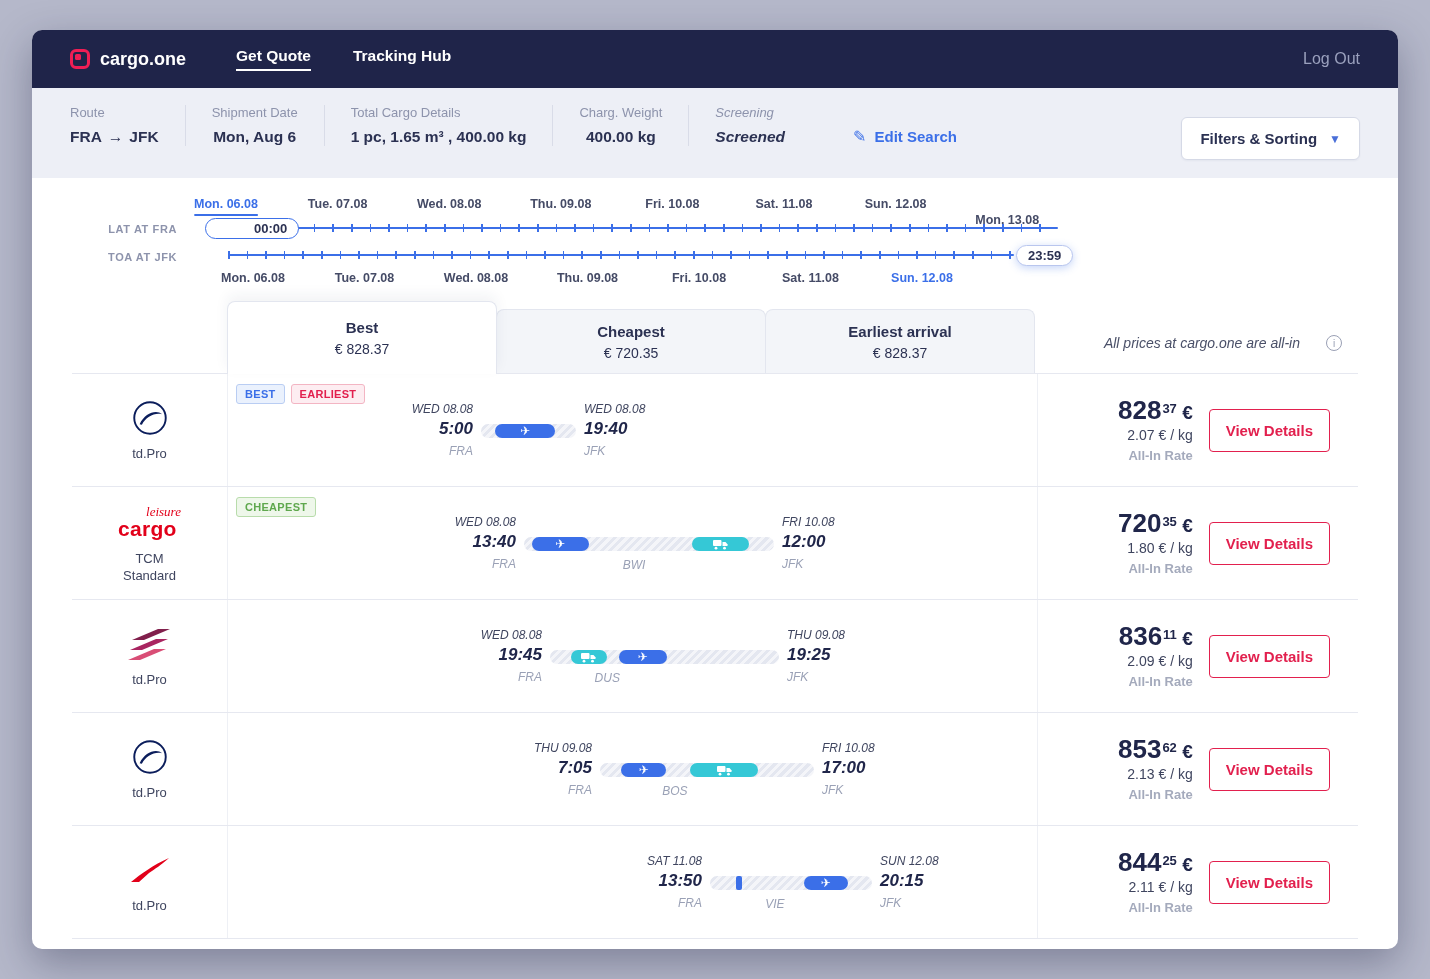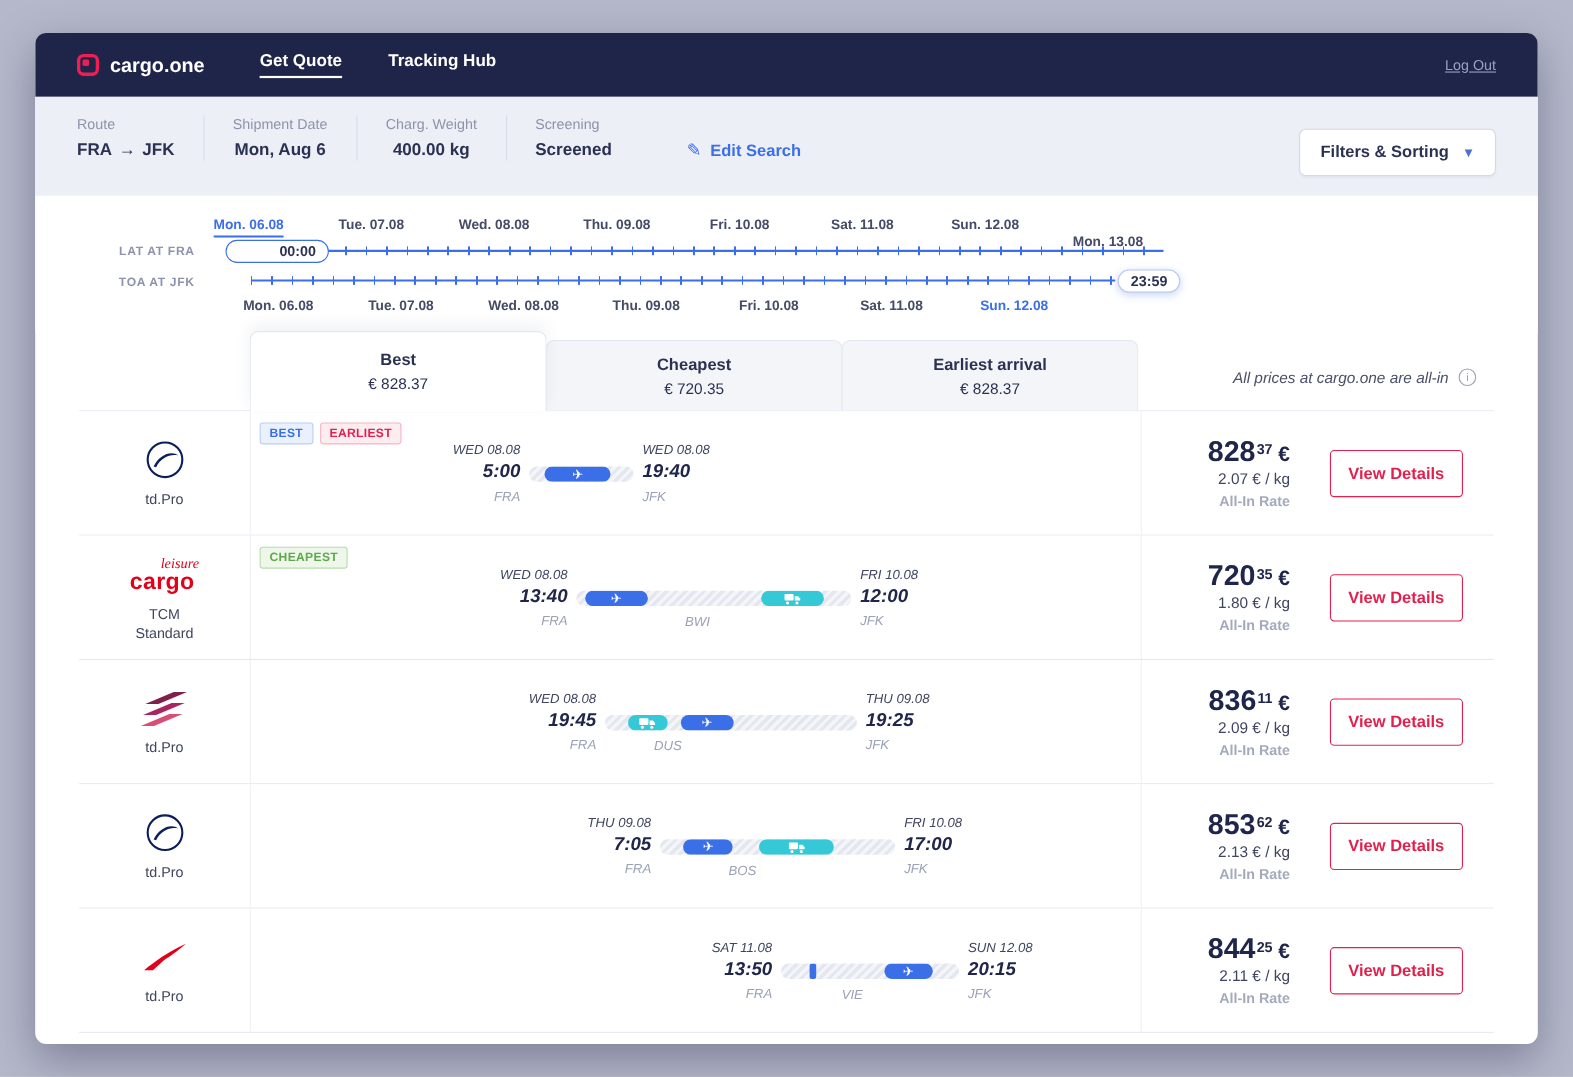--- a/index.html
+++ b/index.html
@@ -17,7 +17,7 @@
   .main-nav { display:flex; gap:42px; margin-left:50px; align-items:center; }
   .nav-item { color:#fff; font-size:15.5px; font-weight:600; cursor:pointer; padding-bottom:4px; border-bottom:2px solid transparent; }
   .nav-item.active { border-bottom-color:#fff; }
-  .logout { margin-left:auto; color:#9aa0bd; font-size:13px; cursor:pointer;text-decoration:underline; }
+  .logout { margin-left:auto; color:#9aa0bd; font-size:16px; cursor:pointer; }
 
   
   .search-bar { background:#edeff6; height:90px; padding:17px 38px 0; display:flex; align-items:flex-start; }

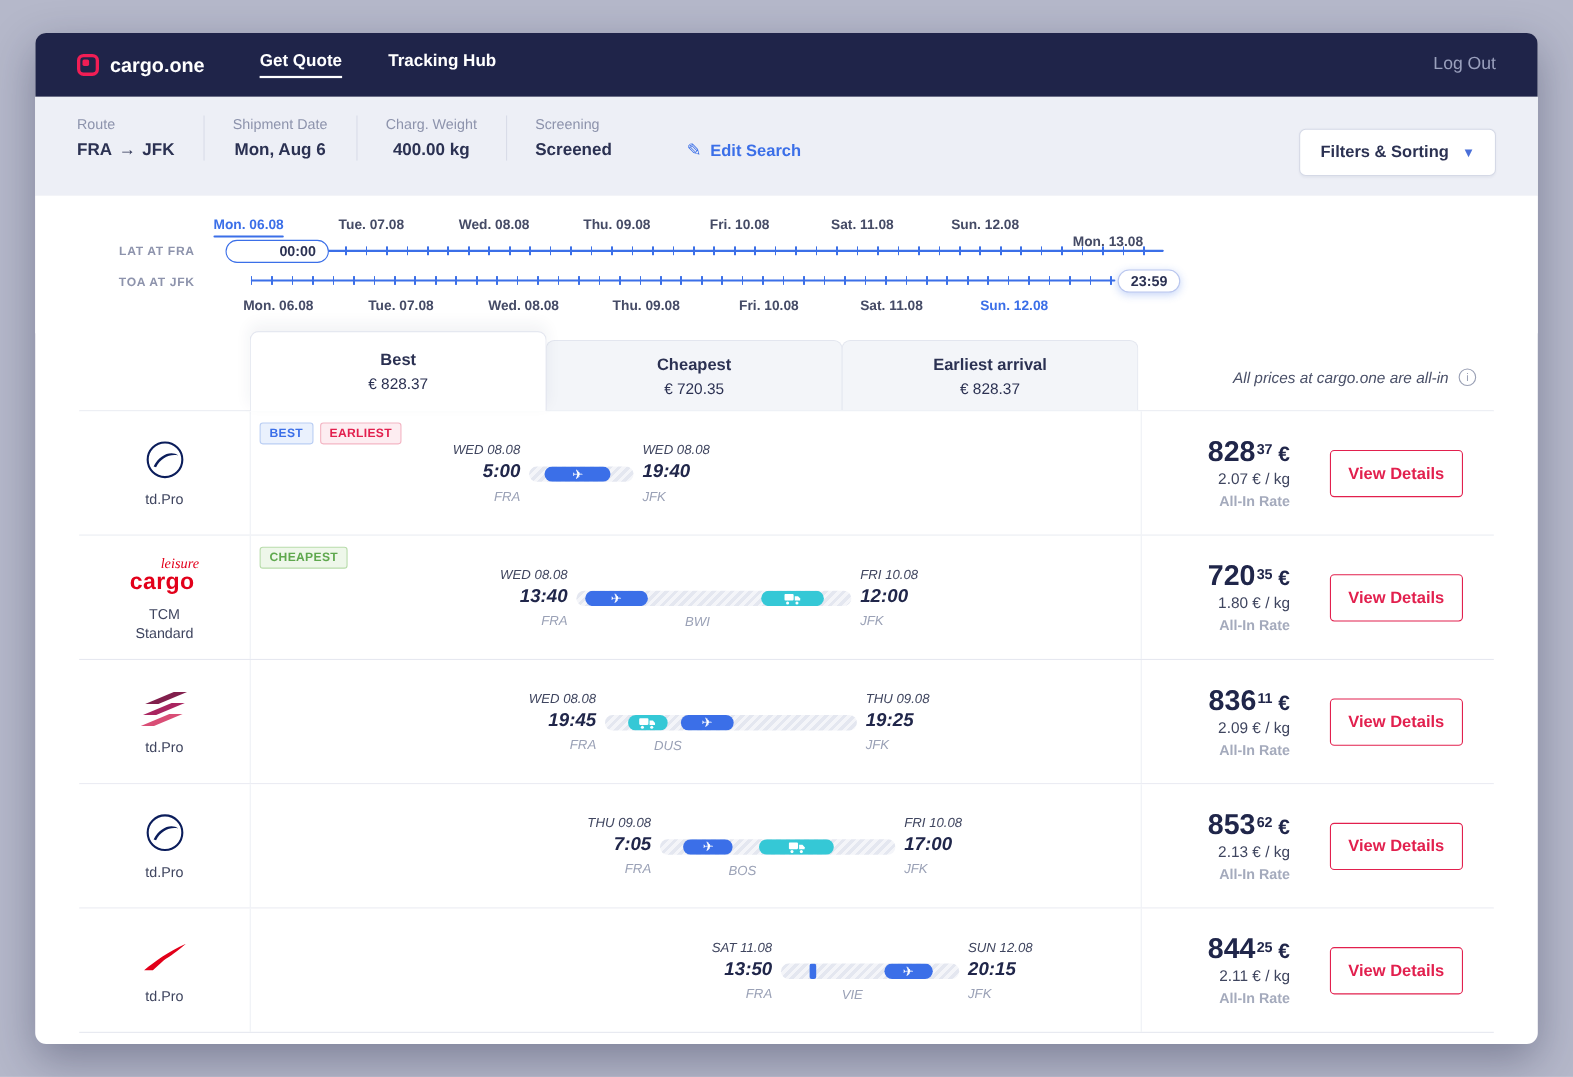--- a/index.html
+++ b/index.html
@@ -145,6 +145,10 @@
       <div class="sf-value">Mon, Aug 6</div>
     </div>
     <div class="sfield">
+      <div class="sf-label">Total Cargo Details</div>
+      <div class="sf-value">1 pc, 1.65 m³ , 400.00 kg</div>
+    </div>
+    <div class="sfield">
       <div class="sf-label">Charg. Weight</div>
       <div class="sf-value">400.00 kg</div>
     </div>

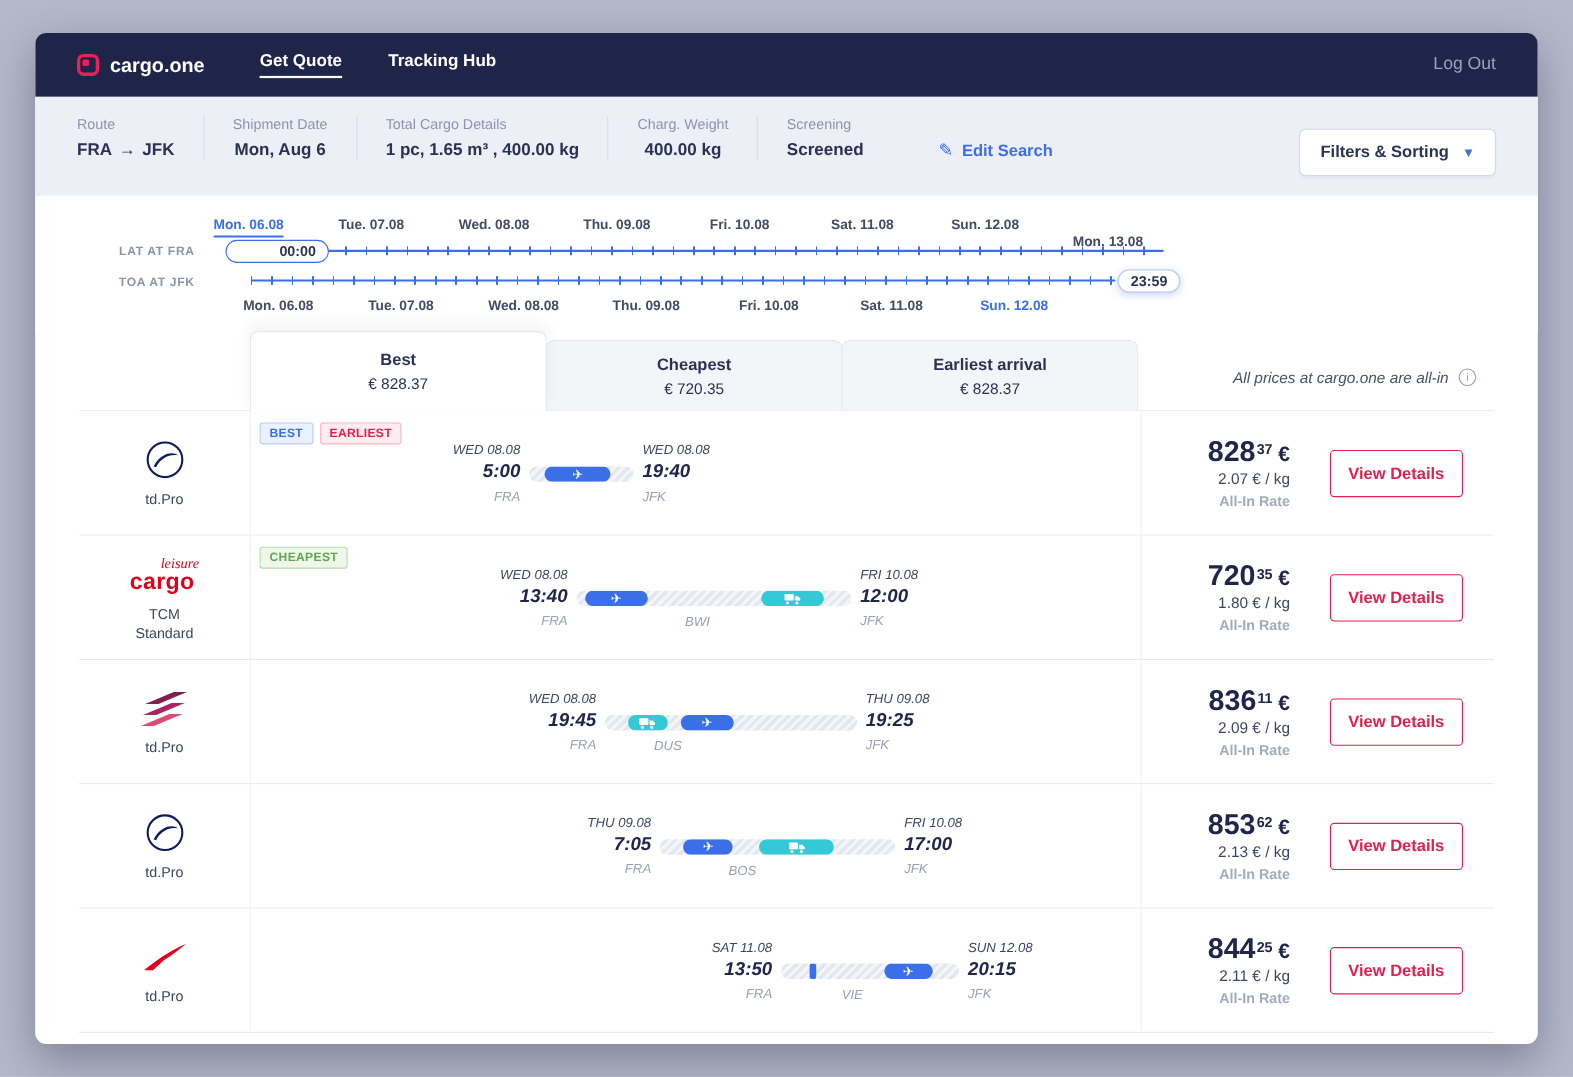--- a/index.html
+++ b/index.html
@@ -22,7 +22,7 @@
   
   .search-bar { background:#edeff6; height:90px; padding:17px 38px 0; display:flex; align-items:flex-start; }
   .sfield { padding-right:26px; margin-right:26px; border-right:1px solid #d9dce8; }
-  .sfield.last { border-right:none; }
+  .sfield.last { border-right:none;font-style:italic; }
   .sf-label { color:#8d93ac; font-size:13px; margin-bottom:8px; }
   .sf-value { color:#2b3152; font-size:15.5px; font-weight:700;text-align:center; }
   .route-arrow { margin:0 6px; font-weight:400; }

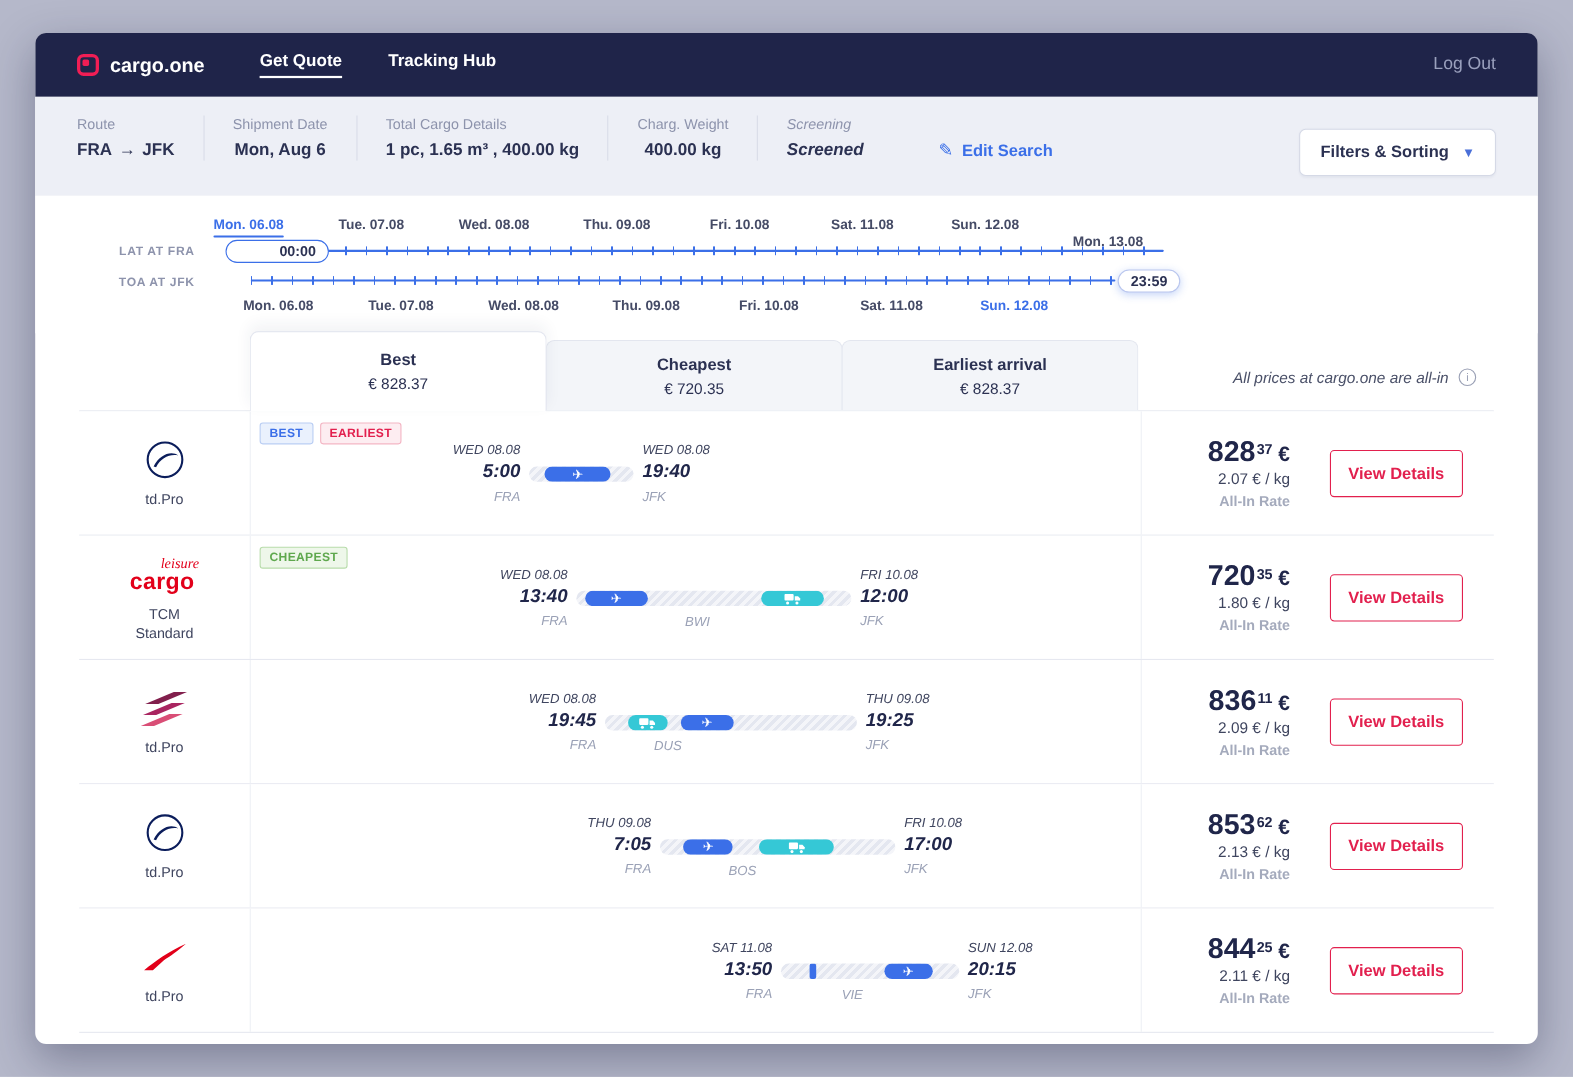--- a/index.html
+++ b/index.html
@@ -65,7 +65,7 @@
   .tab-label { font-size:15px; font-weight:700; color:#2b3152; }
   .tab-price { font-size:14px; color:#2b3152; }
   .all-in-note { position:absolute; right:56px; bottom:22px; font-style:italic; color:#4a5068; font-size:14px;
-    display:flex; align-items:center; gap:9px;text-align:right; }
+    display:flex; align-items:center; gap:26px;text-align:right; }
   .info-icon { width:16px; height:16px; border:1px solid #9aa0b5; border-radius:50%; color:#9aa0b5; font-size:10px;
     font-style:normal; display:flex; align-items:center; justify-content:center; cursor:pointer; }
 

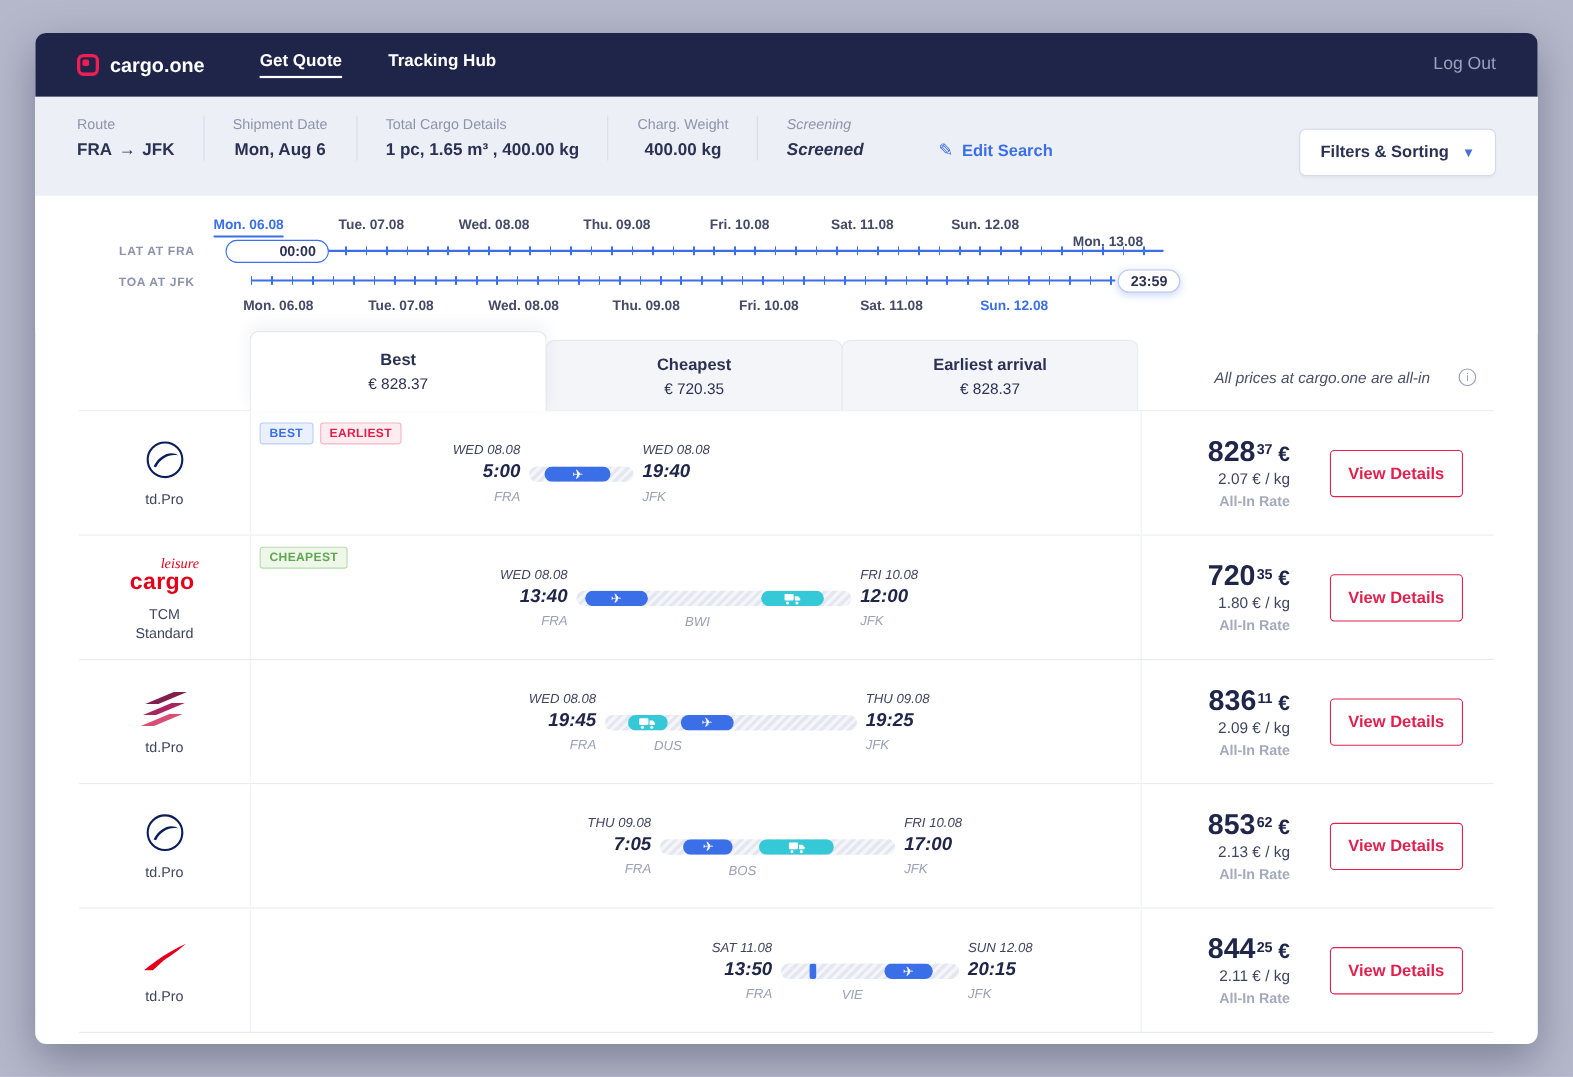--- a/index.html
+++ b/index.html
@@ -105,7 +105,7 @@
   .truck-glyph { display:flex; }
   .stop { position:absolute; top:21px; transform:translateX(-50%); font-size:12px; color:#9aa1b6; }
 
-  .col-price { flex:1; display:flex; align-items:center; justify-content:flex-end; gap:36px; padding-right:28px; }
+  .col-price { flex:1; display:flex; align-items:center; justify-content:flex-end; gap:16px; padding-right:28px; }
   .price { text-align:right; }
   .price-main { color:#20264a; line-height:1; }
   .p-int { font-size:26px; font-weight:700; }

